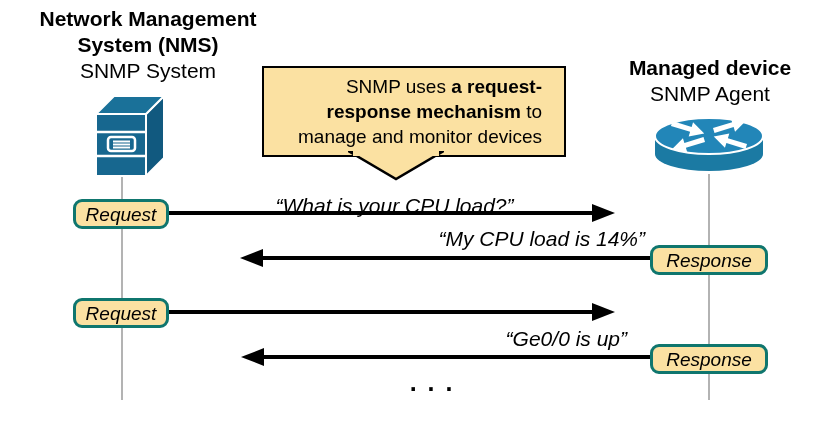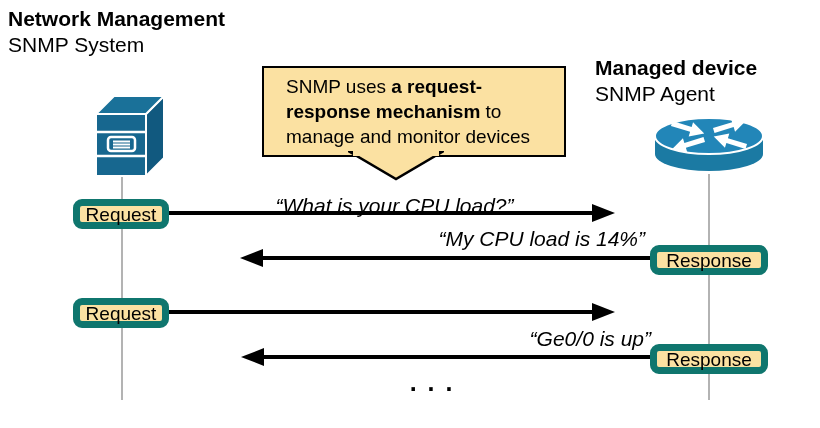--- a/index.html
+++ b/index.html
@@ -10,7 +10,7 @@
   .abs{position:absolute;}
 
   
-  .hdr{text-align:left;line-height:26px;font-size:21px;}
+  .hdr{text-align:center;line-height:26px;font-size:21px;}
   .hdr .bold{font-weight:bold;}
 
   

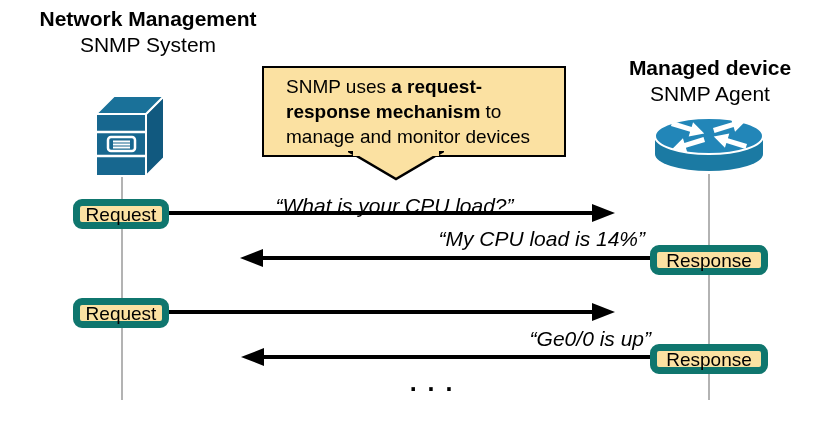--- a/index.html
+++ b/index.html
@@ -53,6 +53,7 @@
 
   <div class="abs hdr" style="left:8px;top:6px;width:280px;">
     <div class="bold">Network Management</div>
+    <div class="bold">System (NMS)</div>
     <div>SNMP System</div>
   </div>
 

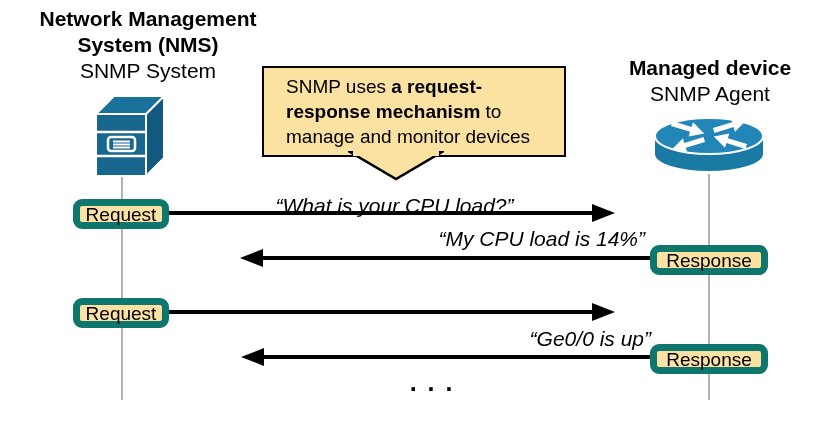--- a/index.html
+++ b/index.html
@@ -17,7 +17,7 @@
   .callout{
     left:262px;top:66px;width:304px;box-sizing:border-box;
     background:#FBE1A2;border:2.5px solid #000;
-    padding:6px 22px;text-align:left;
+    padding:6px 22px;text-align:right;
     font-size:19px;line-height:25px;
   }
   .callout .b{font-weight:bold;}

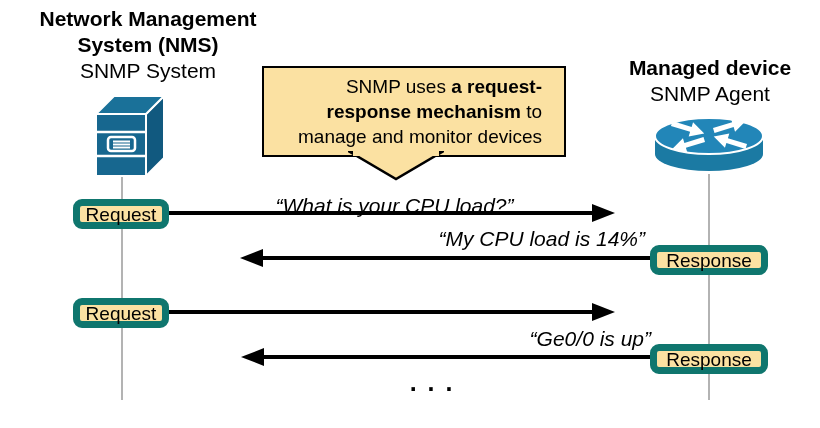--- a/index.html
+++ b/index.html
@@ -35,9 +35,9 @@
 
   .tag{
     box-sizing:border-box;height:30px;background:#FBE1A2;
-    border:7px solid #0f766e;border-radius:9px;
+    border:3px solid #0f766e;border-radius:9px;
     display:flex;align-items:center;justify-content:center;
-    font-size:19px;line-height:19px;
+    font-size:19px;line-height:19px;font-style:italic;
   }
 
   .shaft{height:4px;background:#000;}

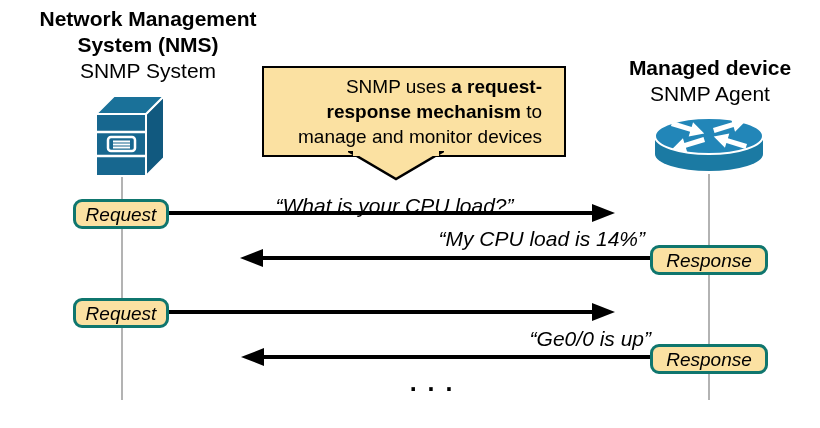--- a/index.html
+++ b/index.html
@@ -123,7 +123,7 @@
   <div class="abs ah-right" style="left:592px;top:303px;"></div>
   <div class="abs tag" style="left:73px;top:298px;width:96px;">Request</div>
 
-  <div class="abs msg r" style="left:308px;top:327px;width:343px;">“Ge0/0 is up”</div>
+  <div class="abs msg r" style="left:284px;top:327px;width:343px;">“Ge0/0 is up”</div>
   <div class="abs shaft" style="left:261px;top:355px;width:391px;"></div>
   <div class="abs ah-left" style="left:241px;top:348px;"></div>
   <div class="abs tag" style="left:650px;top:344px;width:118px;">Response</div>

